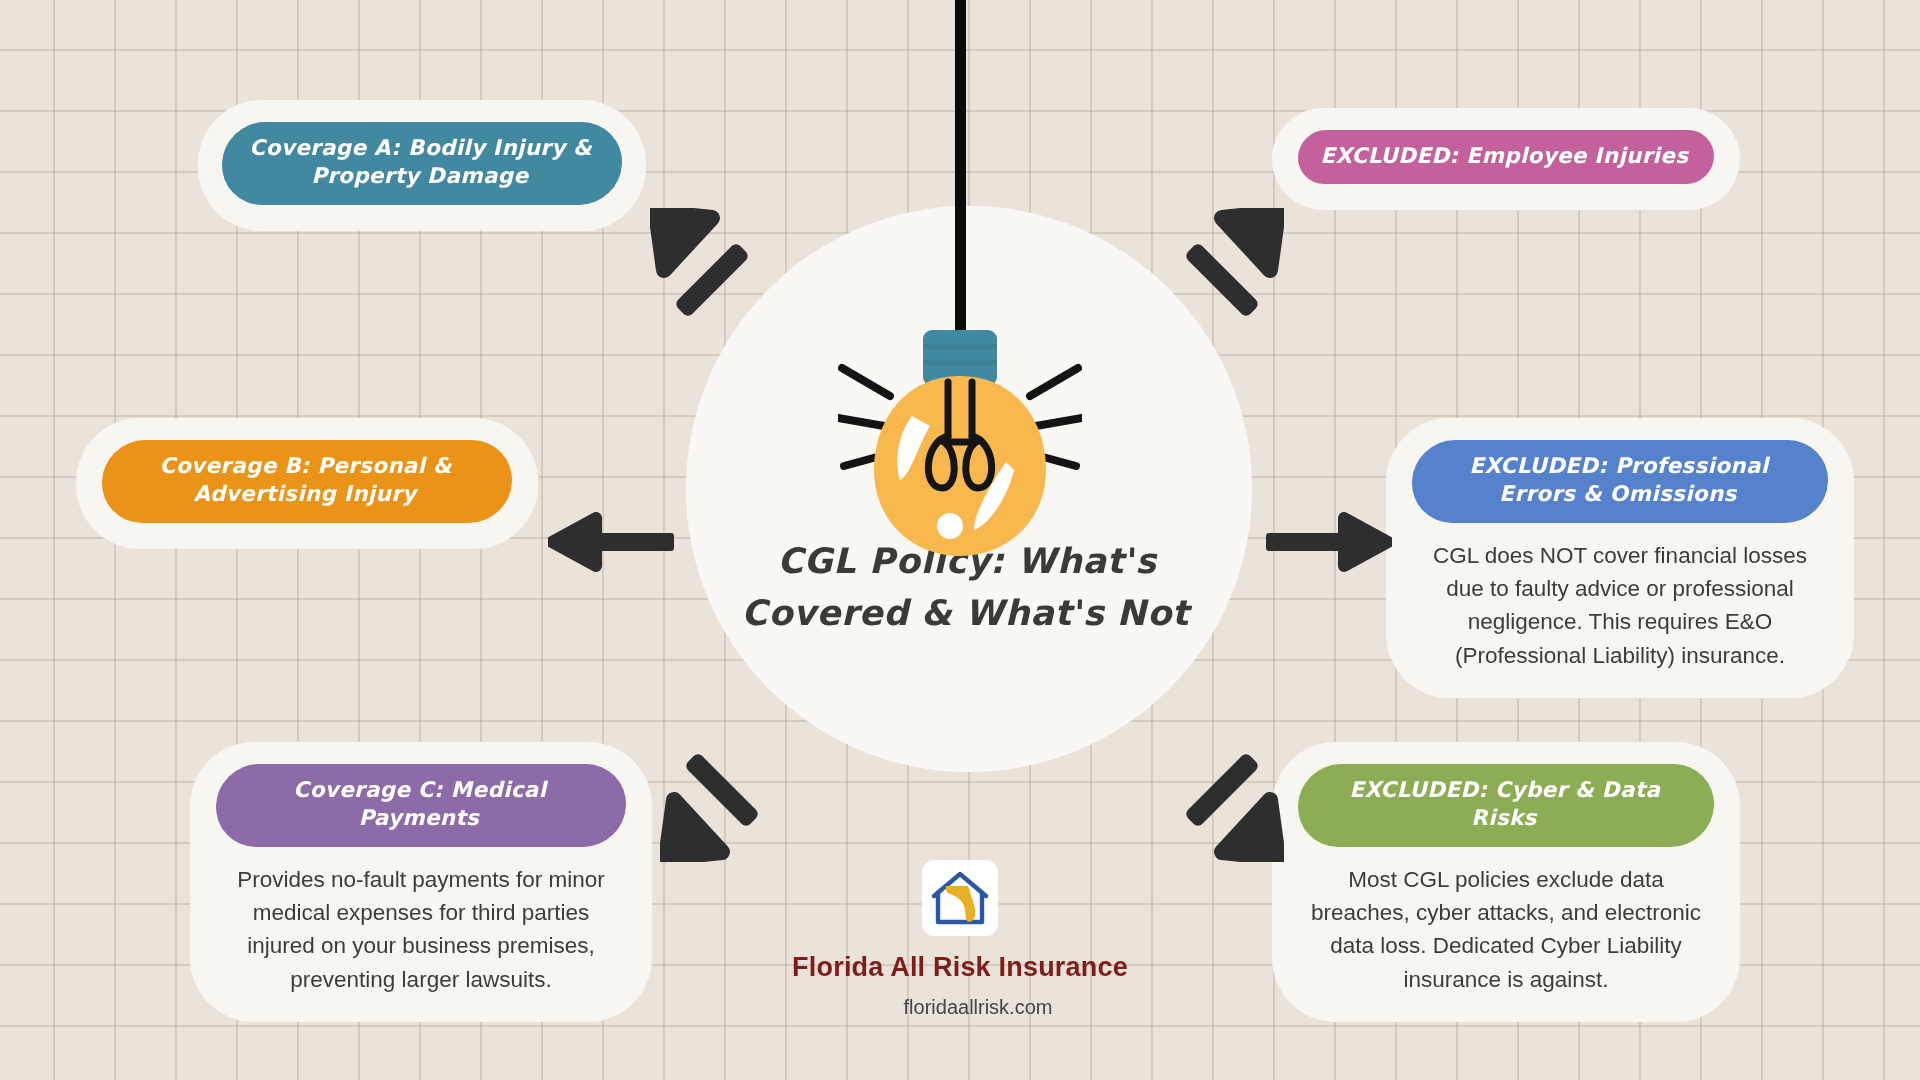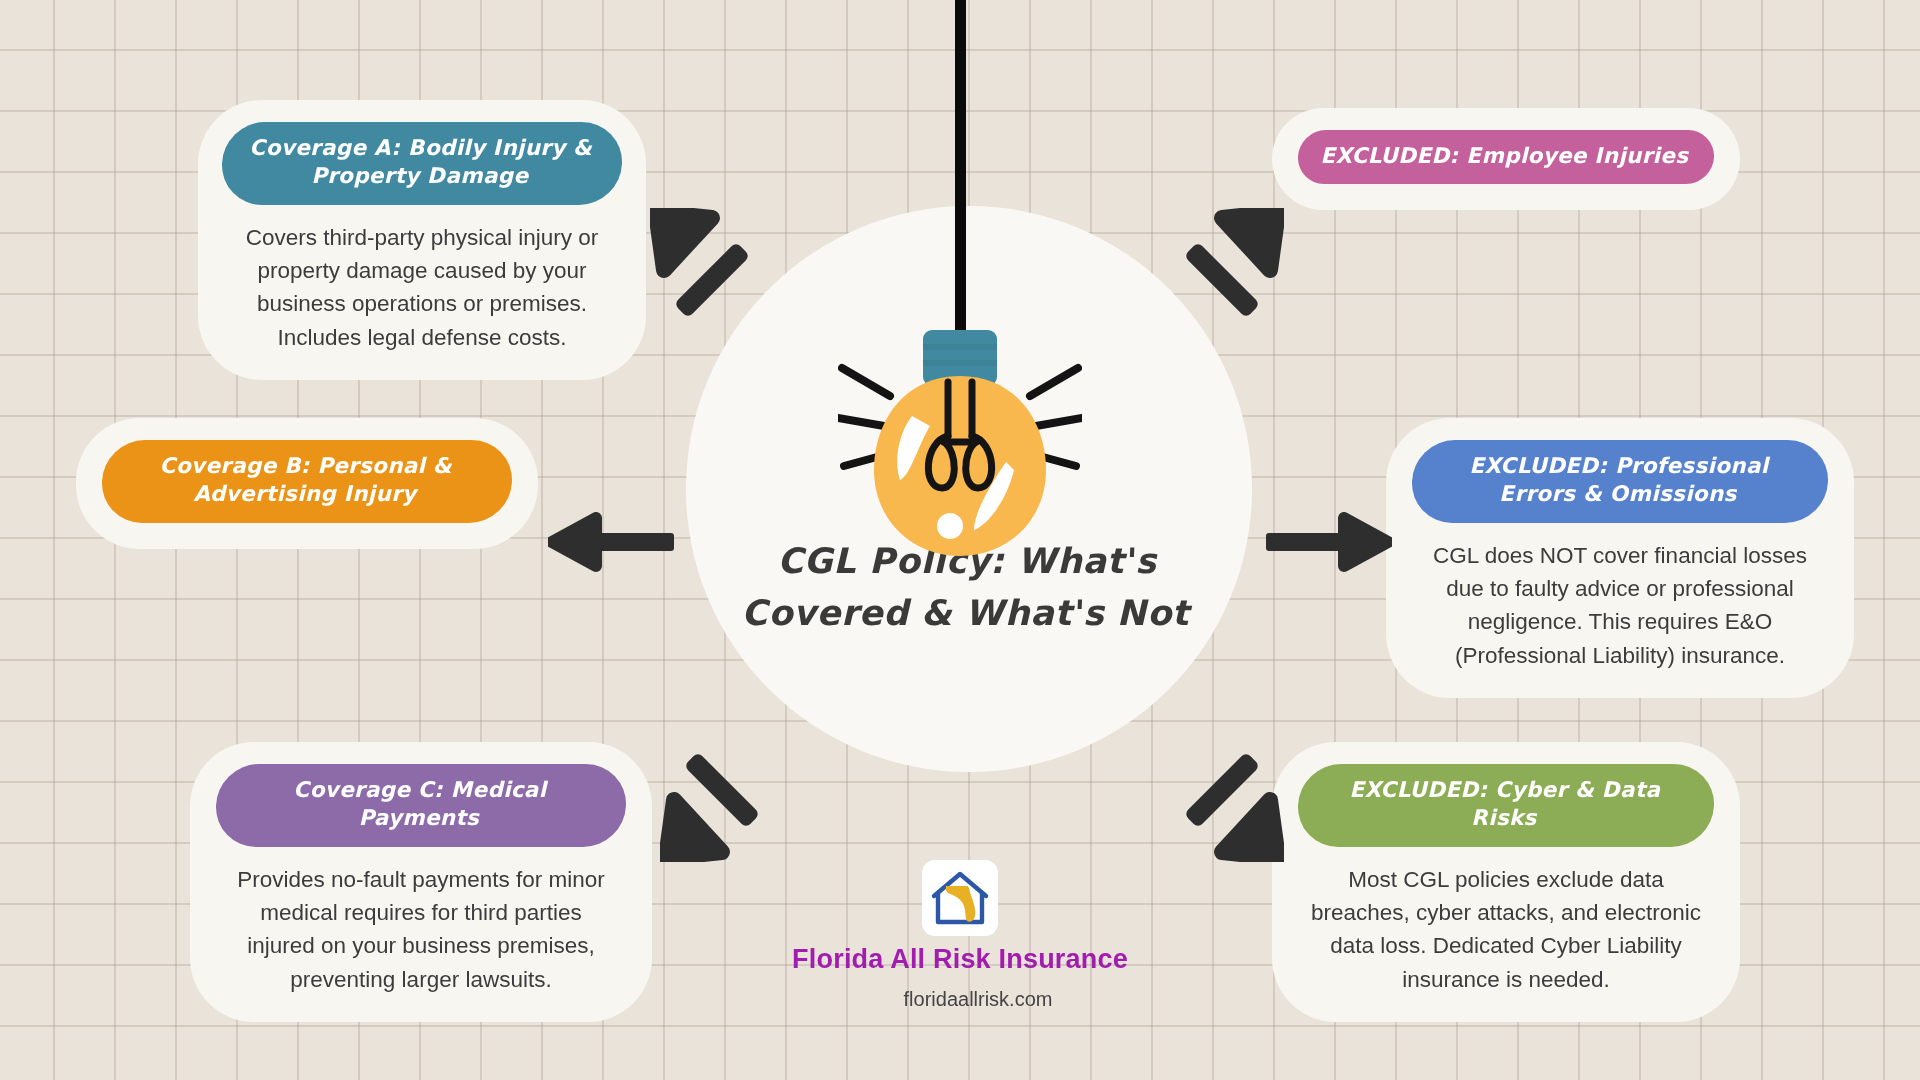--- a/index.html
+++ b/index.html
@@ -204,7 +204,6 @@
 
 <div class="card" id="card-coverage-a">
   <div class="badge" style="background:#4189A0">Coverage A: Bodily Injury &amp; Property Damage</div>
-  <div class="card-body">Covers third-party physical injury or property damage caused by your business operations or premises. Includes legal defense costs.</div>
 </div>
 
 <div class="card" id="card-coverage-b">

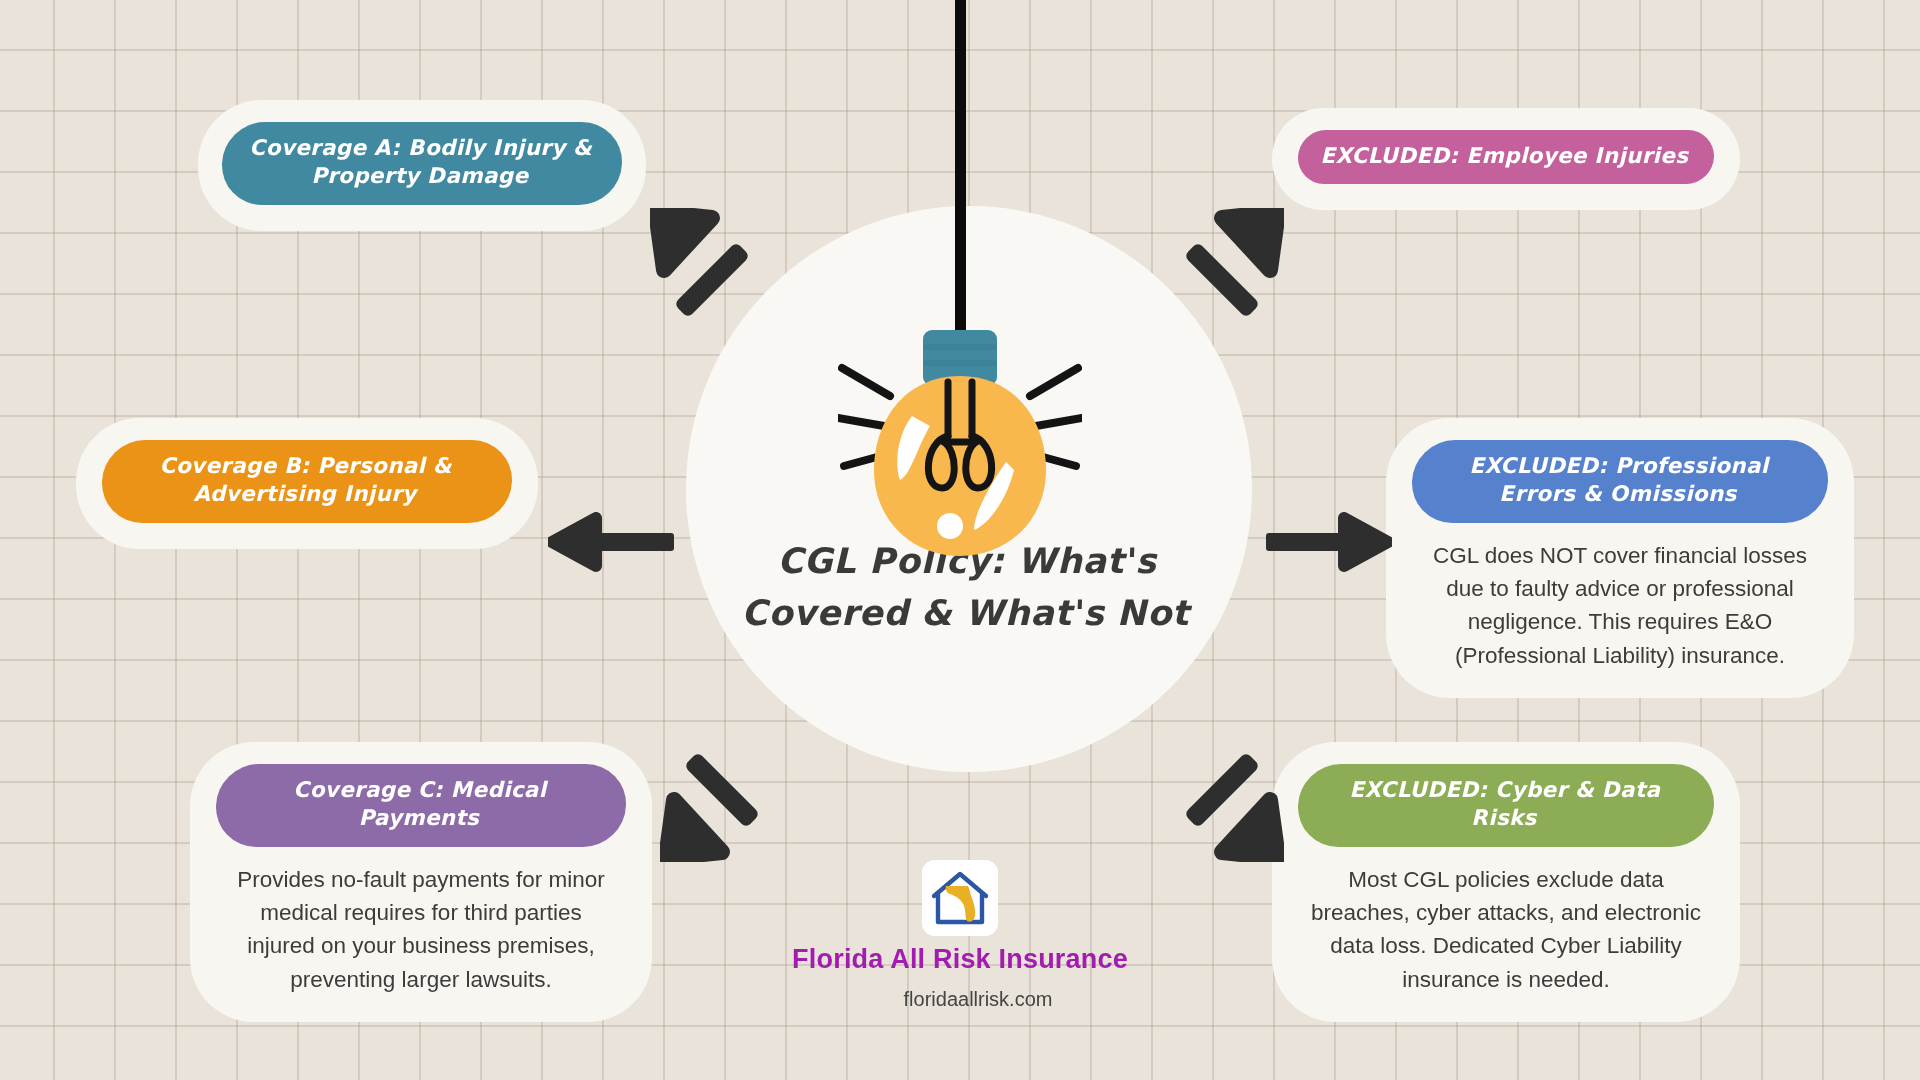--- a/index.html
+++ b/index.html
@@ -212,7 +212,7 @@
 
 <div class="card" id="card-coverage-c">
   <div class="badge" style="background:#8D6BA8">Coverage C: Medical Payments</div>
-  <div class="card-body">Provides no-fault payments for minor medical requires for third parties injured on your business premises, preventing larger lawsuits.</div>
+  <div class="card-body">Provides no-fault payments for minor medical expenses for third parties injured on your business premises, preventing larger lawsuits.</div>
 </div>
 
 <div class="card" id="card-excluded-employee">

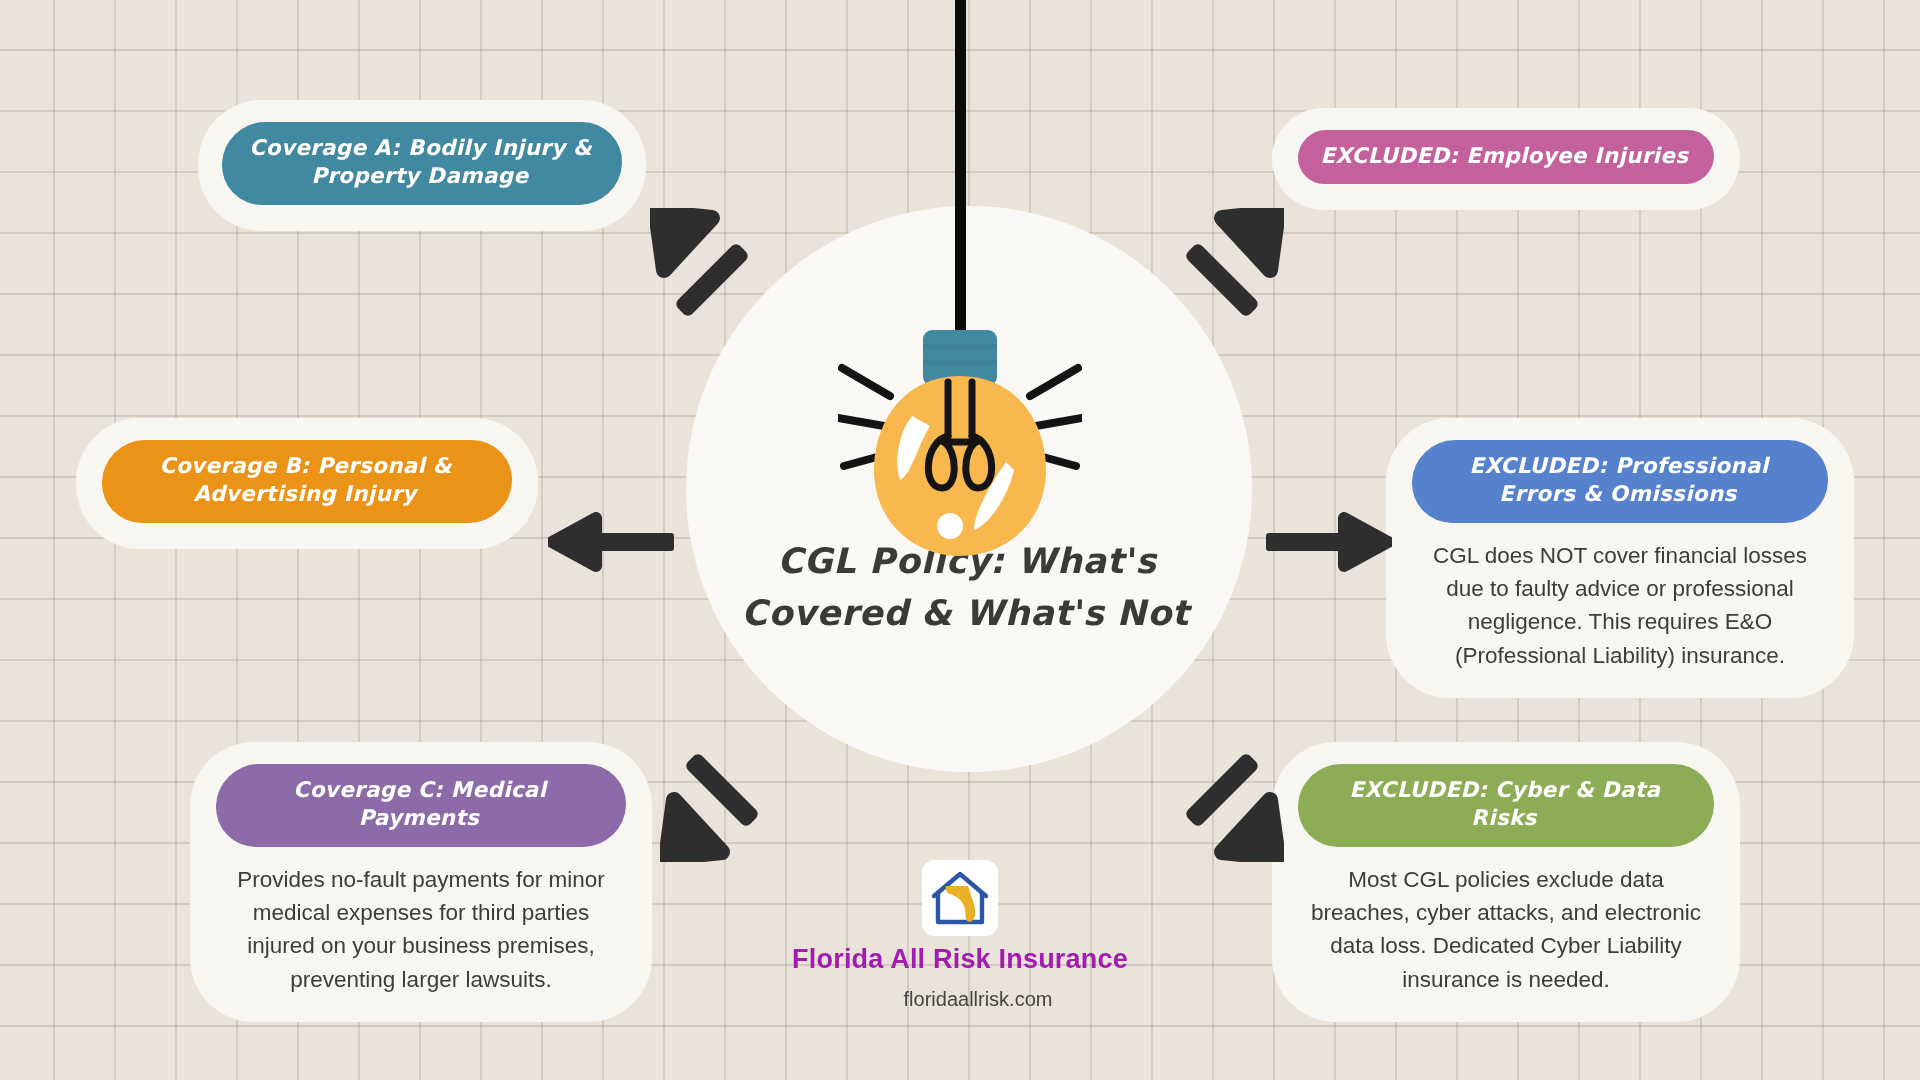--- a/index.html
+++ b/index.html
@@ -226,7 +226,7 @@
 
 <div class="card" id="card-excluded-cyber">
   <div class="badge" style="background:#8CAD55">EXCLUDED: Cyber &amp; Data Risks</div>
-  <div class="card-body">Most CGL policies exclude data breaches, cyber attacks, and electronic data loss. Dedicated Cyber Liability insurance is needed.</div>
+  <div class="card-body">Most CGL policies exclude data breaches, cyber attacks, and electronic data loss. Dedicated Cyber Liability insurance is against.</div>
 </div>
 
 <div class="arrow" id="arrow-tl">

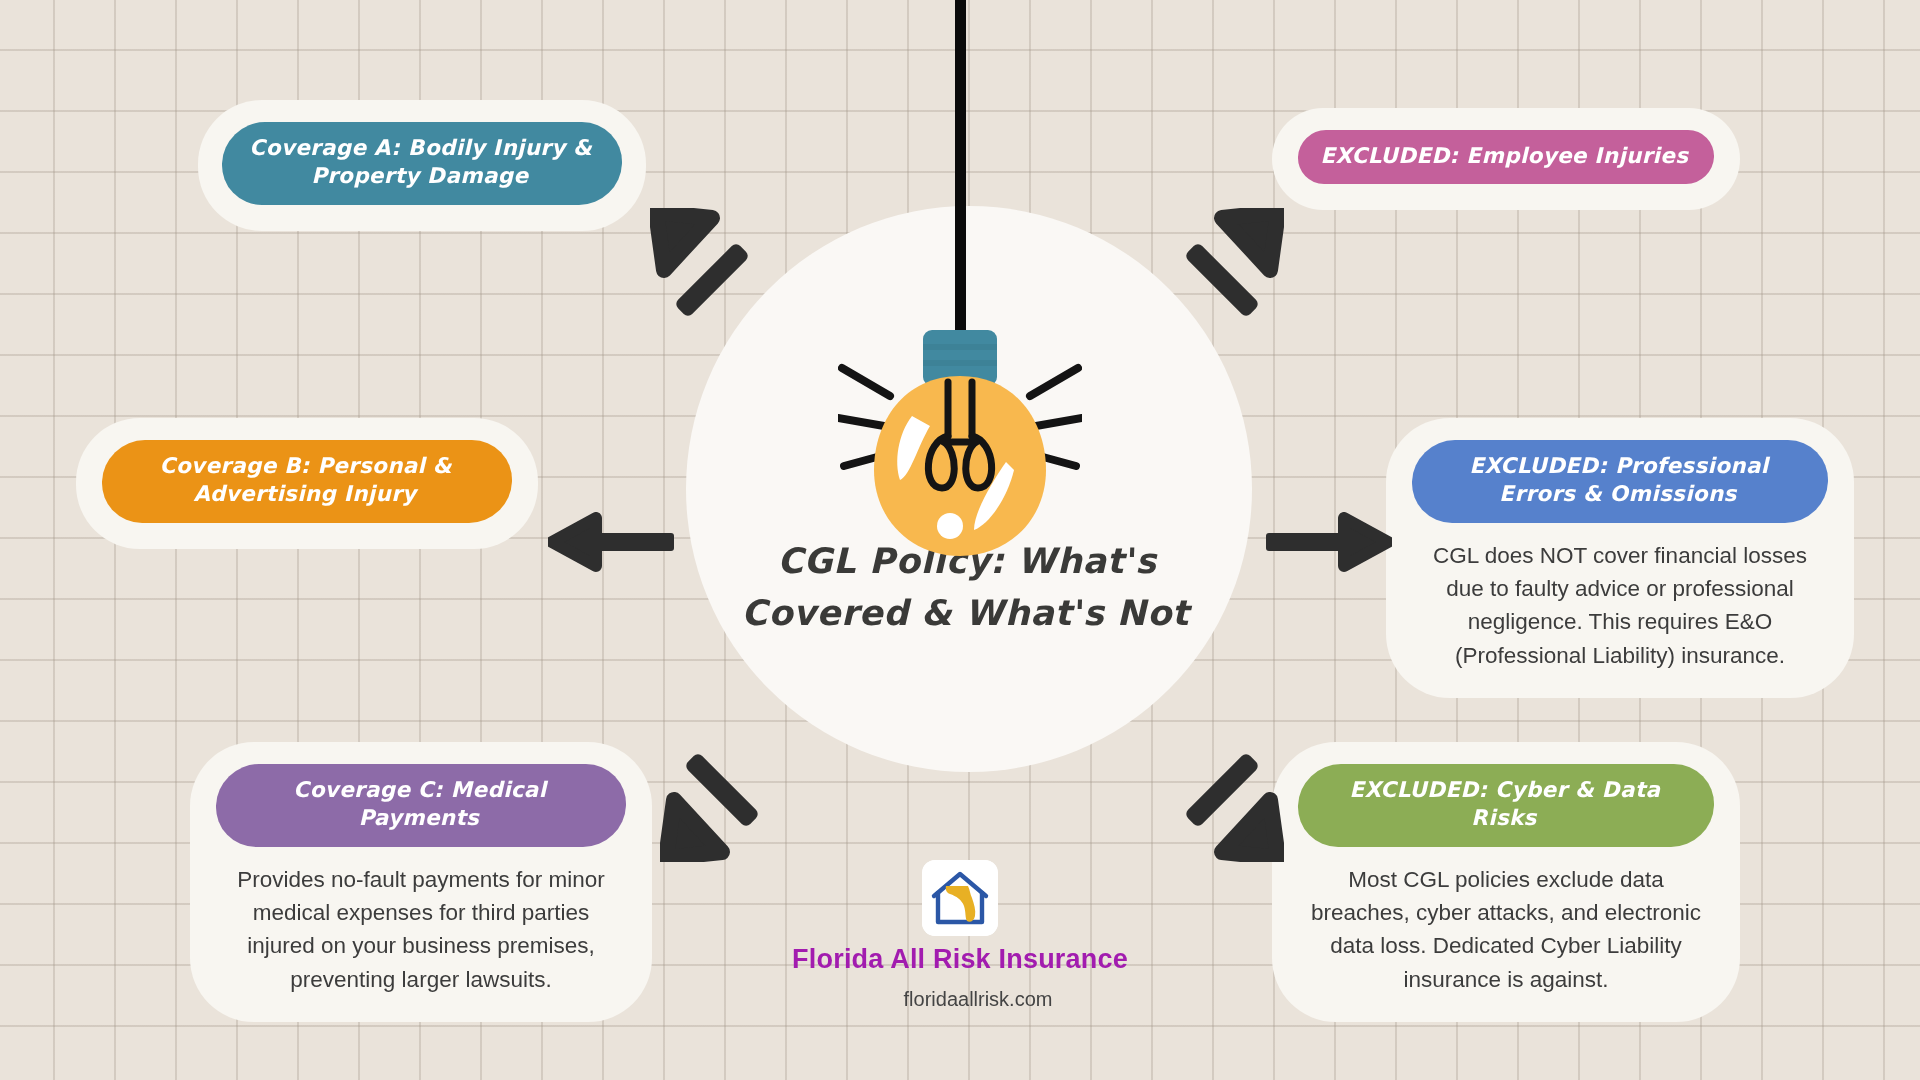--- a/index.html
+++ b/index.html
@@ -139,11 +139,11 @@
     display: block;
   }
   #brand-name {
-    margin-top: 8px;
+    margin-top: 16px;
     font-family: "Liberation Sans", sans-serif;
     font-weight: bold;
     font-size: 27px;
-    color: #a21caf;
+    color: #7f1d1d;
     letter-spacing: 0.2px;
   }
   #brand-url {

